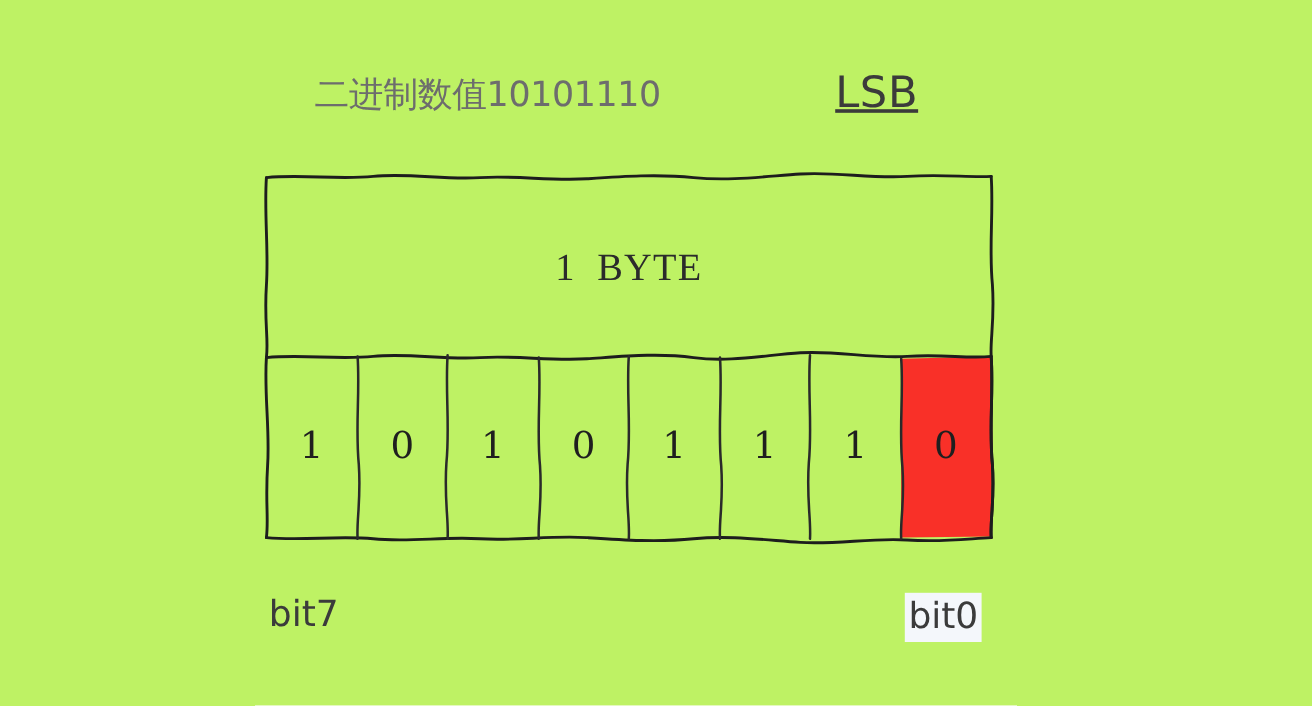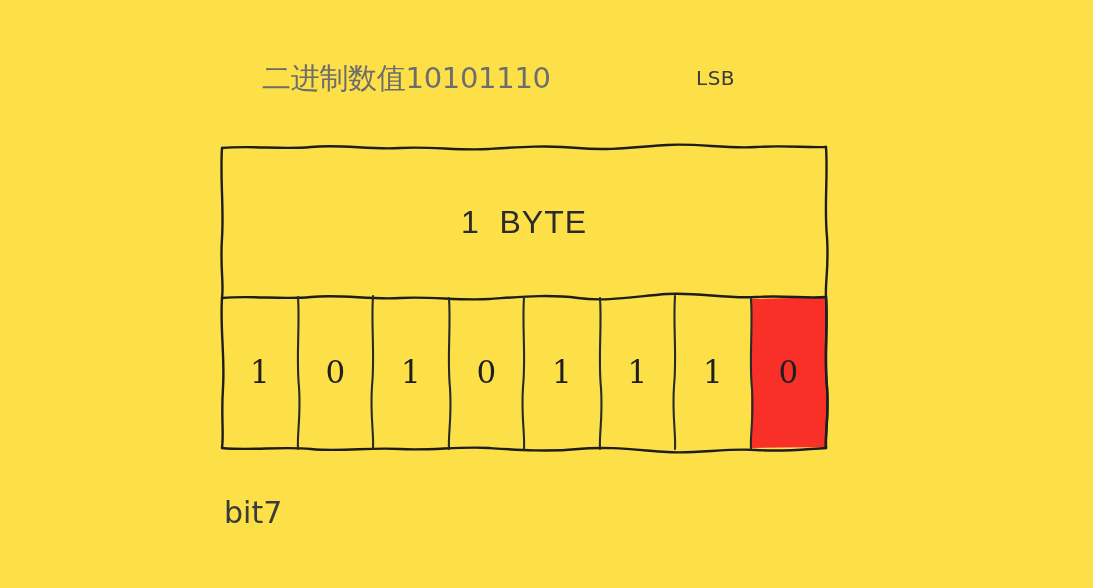--- a/index.html
+++ b/index.html
@@ -17,7 +17,7 @@
     position: relative;
     width: 1093px;
     height: 588px;
-    background: #fde047;
+    background: #bef264;
     overflow: hidden;
   }
 

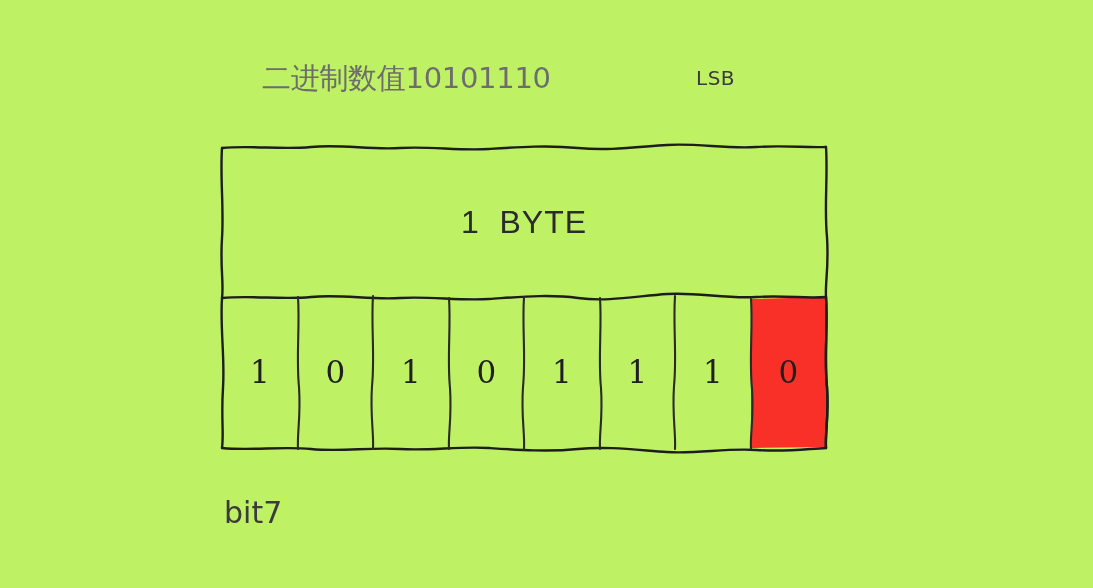--- a/index.html
+++ b/index.html
@@ -38,11 +38,12 @@
     left: 696px;
     top: 59px;
     font-family: "DejaVu Sans", "Liberation Sans", sans-serif;
-    font-size: 20px;
+    font-size: 36px;
     line-height: 38px;
     letter-spacing: 0.5px;
     color: #3b3b3b;
     white-space: nowrap;
+    text-decoration: underline;
   }
 
   

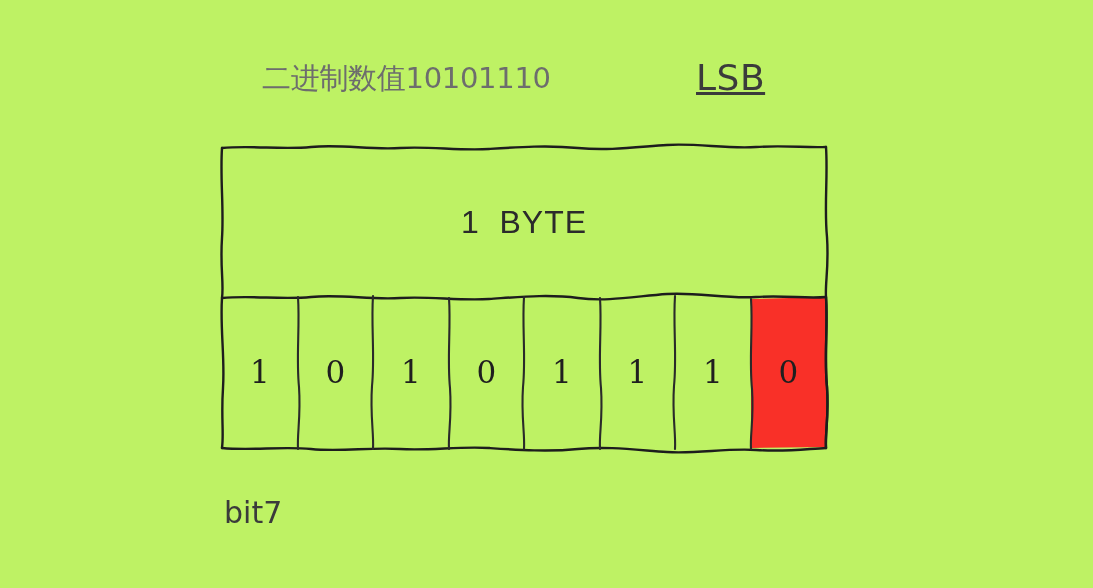--- a/index.html
+++ b/index.html
@@ -83,7 +83,7 @@
     display: flex;
     align-items: center;
     justify-content: center;
-    font-family: Liberation Sans, sans-serif;
+    font-family: Liberation Serif, serif;
     font-size: 32px;
     letter-spacing: 1px;
     color: #2b2b2b;

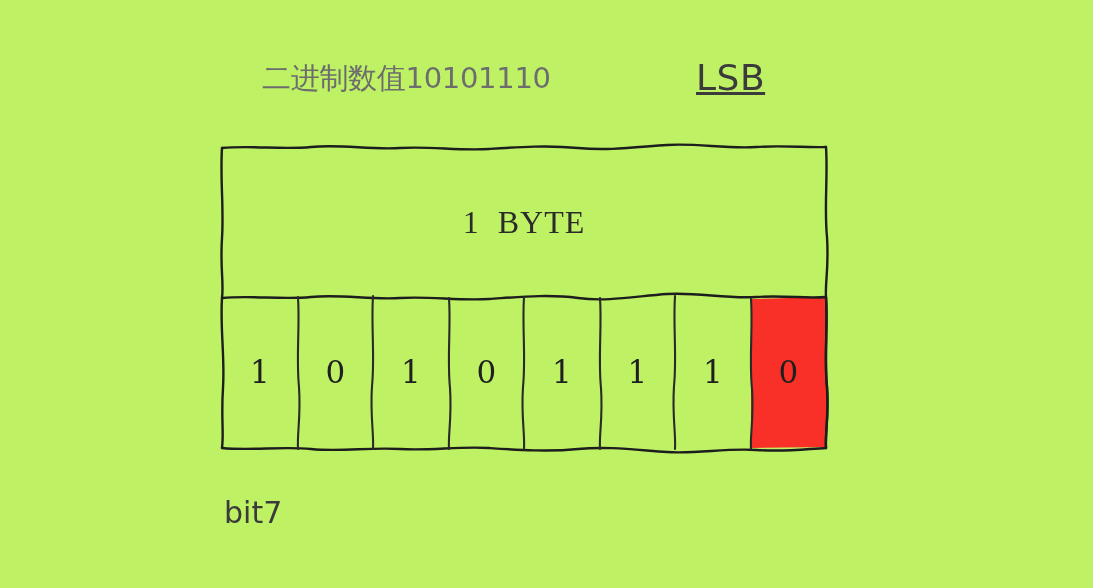--- a/index.html
+++ b/index.html
@@ -195,6 +195,7 @@
 
   <div class="label-bit7">bit7</div>
 
+  <div class="label-bit0">bit0</div>
 
 </div>
 

